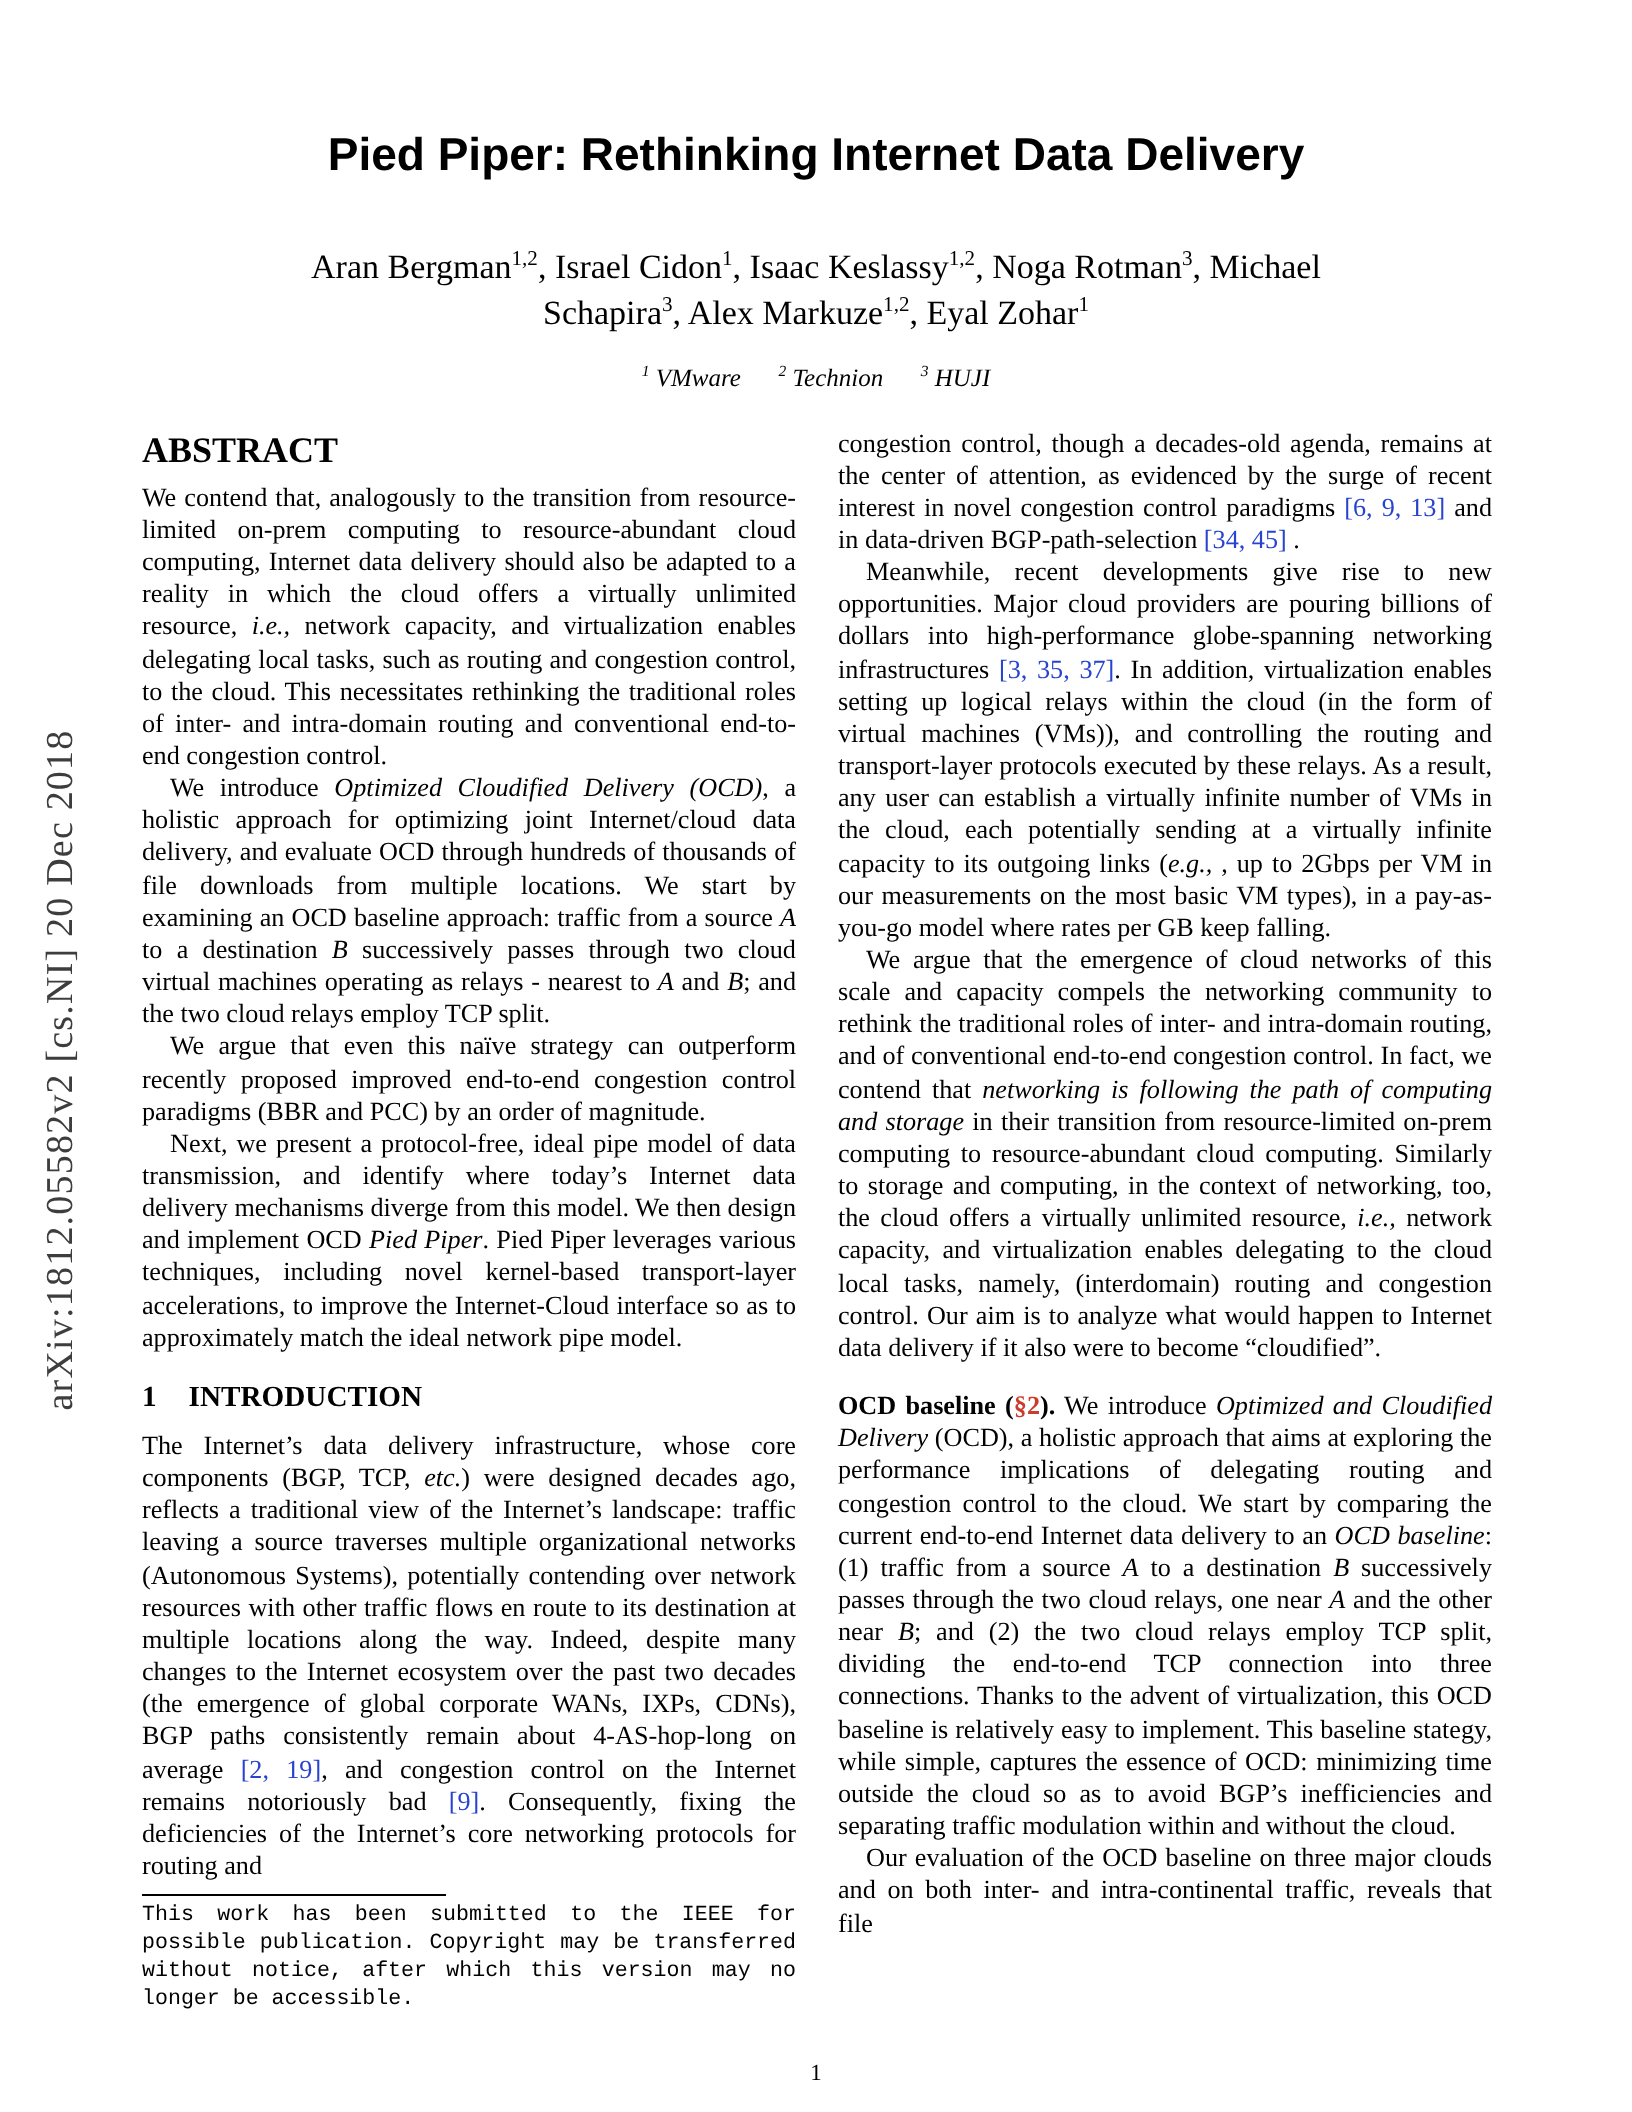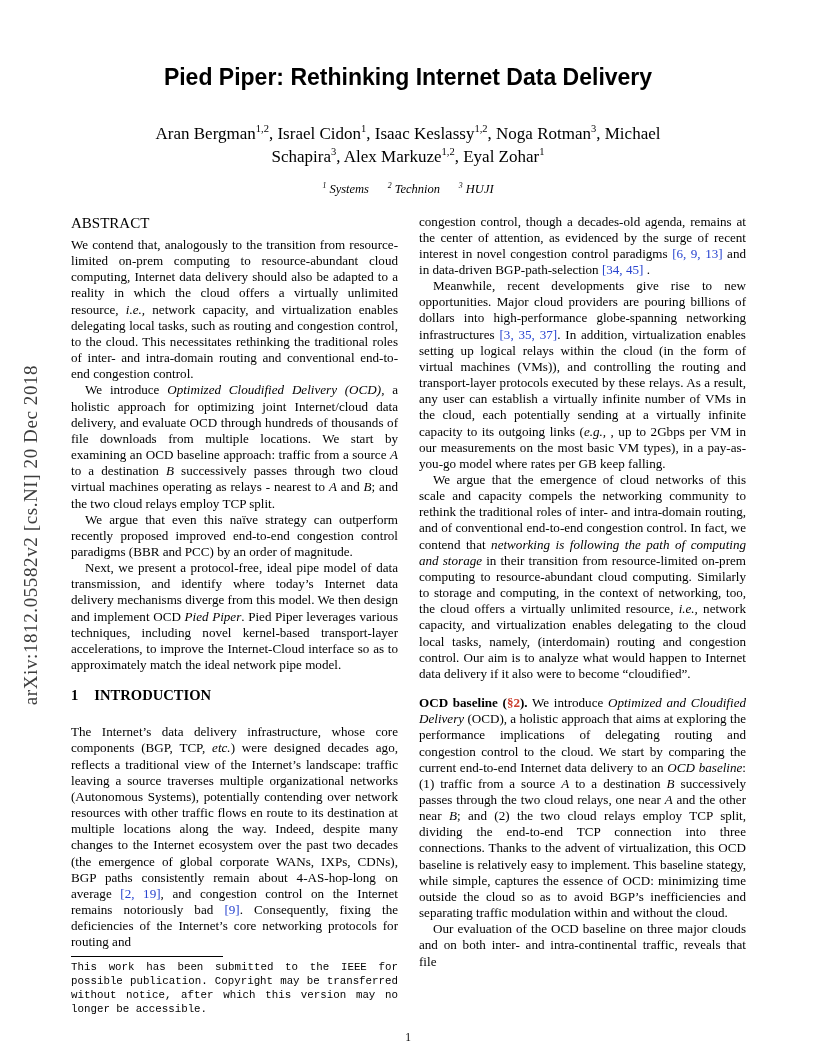--- a/index.html
+++ b/index.html
@@ -66,7 +66,7 @@
   <div class="authors first"><span>Aran Bergman</span><sup>1,2</sup><span>, Israel Cidon</span><sup>1</sup><span>, Isaac Keslassy</span><sup>1,2</sup><span>, Noga Rotman</span><sup>3</sup><span>, Michael</span></div>
   <div class="authors"><span>Schapira</span><sup>3</sup><span>, Alex Markuze</span><sup>1,2</sup><span>, Eyal Zohar</span><sup>1</sup></div>
 
-  <div class="affiliations"><sup>1</sup><span> Systems  </span><sup>2</sup><span> Technion  </span><sup>3</sup><span> HUJI</span></div>
+  <div class="affiliations"><sup>1</sup><span> VMware  </span><sup>2</sup><span> Technion  </span><sup>3</sup><span> HUJI</span></div>
 
   <div class="columns">
 

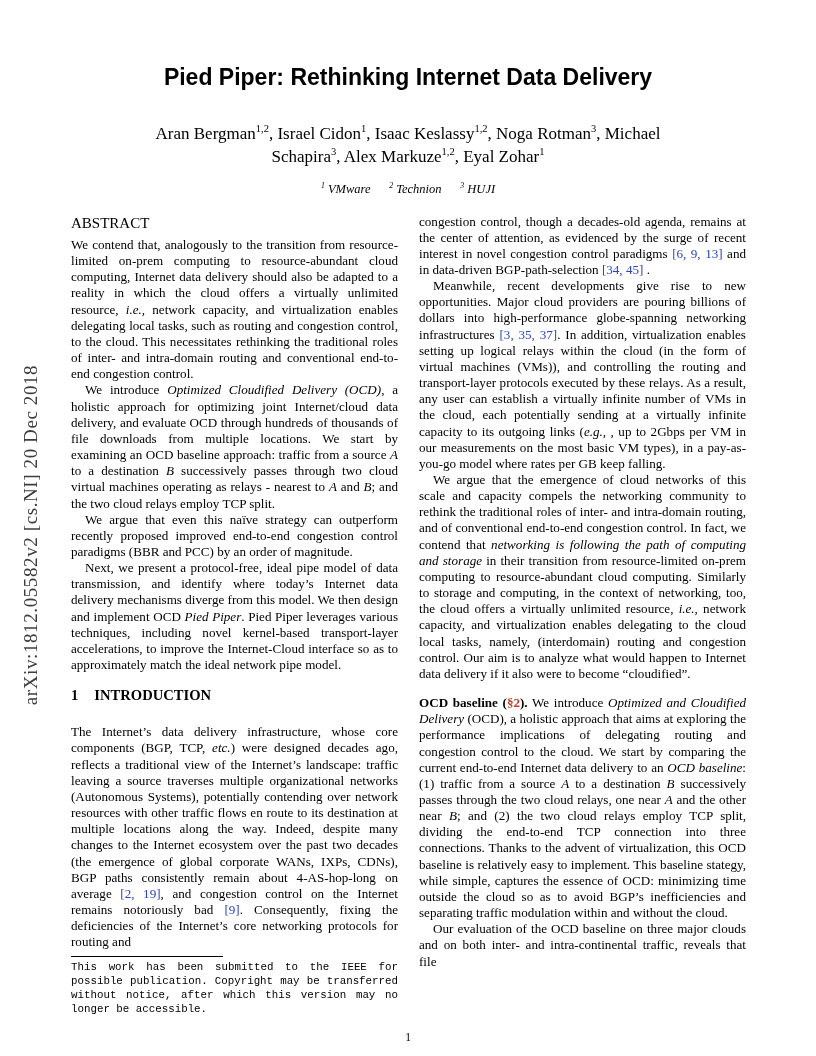--- a/index.html
+++ b/index.html
@@ -36,7 +36,7 @@
     font-size:13.1px; line-height:1.235; text-align:justify;
     display:flex; flex-direction:column;
   }
-  .abstract-heading { font-weight:normal; font-size:15px; margin-bottom:5px; }
+  .abstract-heading { font-weight:bold; font-size:18px; margin-bottom:5px; }
   p.para { text-indent:14px; margin:0; }
   p.para.noindent { text-indent:0; }
   p.para.space-above { margin-top:13px; }

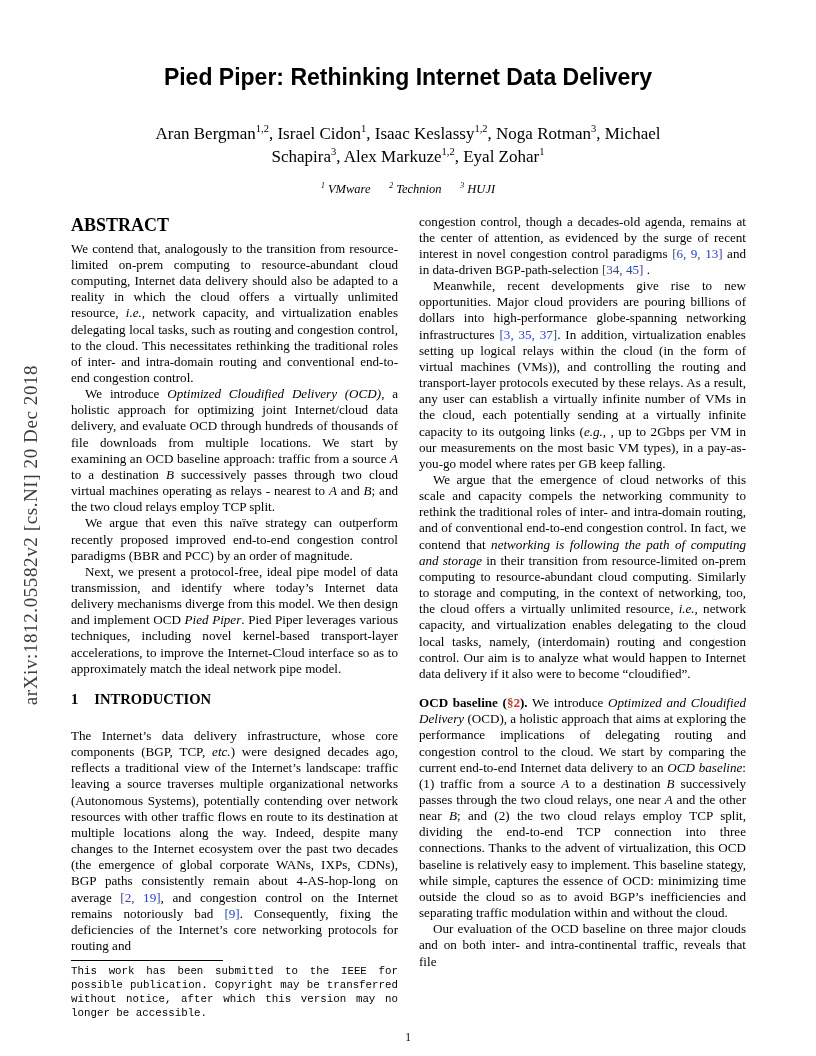--- a/index.html
+++ b/index.html
@@ -40,7 +40,7 @@
   p.para { text-indent:14px; margin:0; }
   p.para.noindent { text-indent:0; }
   p.para.space-above { margin-top:13px; }
-  .section-heading { font-weight:bold; font-size:14.6px; margin:13px 0 20px; text-align:left; }
+  .section-heading { font-weight:bold; font-size:14.6px; margin:13px 0 7px; text-align:left; }
   .section-heading .sec-num { margin-right:16px; }
   .seg-italic { font-style:italic; }
   .seg-bold { font-weight:bold; }

